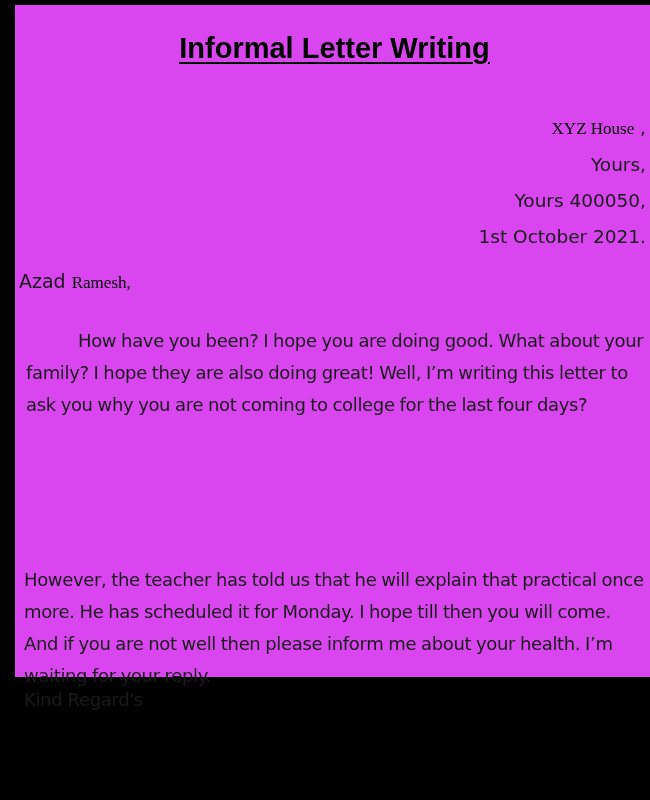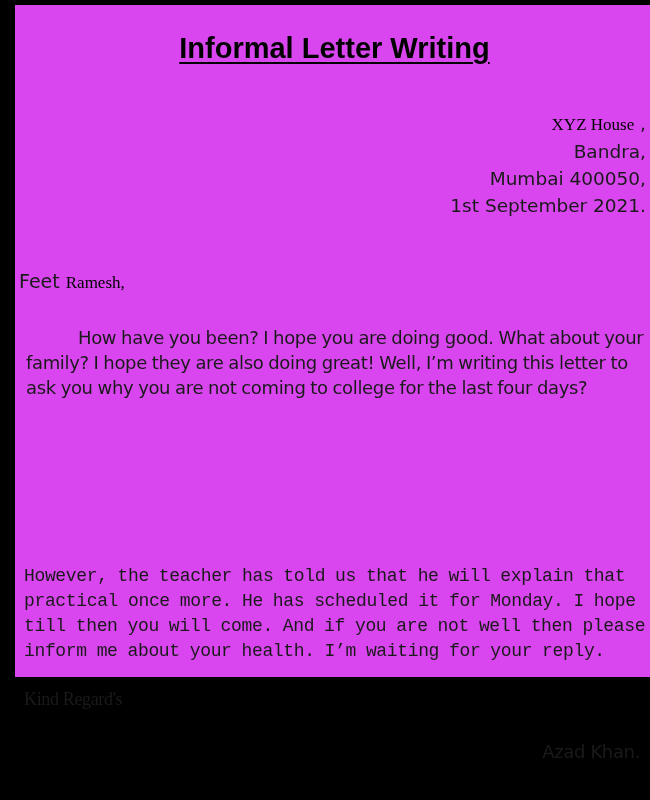--- a/index.html
+++ b/index.html
@@ -17,7 +17,7 @@
   .title span { text-decoration: underline; text-decoration-thickness: 2px; text-underline-offset: 4px; }
   .address {
     position: absolute; right: 8px; top: 105px; text-align: right;
-    font-size: 18.5px; line-height: 27px; color: #1a1a1a;
+    font-size: 18.5px; line-height: 36px; color: #1a1a1a;
   }
   .address .serif { font-family: "Liberation Serif", serif; font-size: 17px; color: #000; }
   .salutation { position: absolute; left: 4px; top: 265px; font-size: 19px; color: #1a1a1a; }

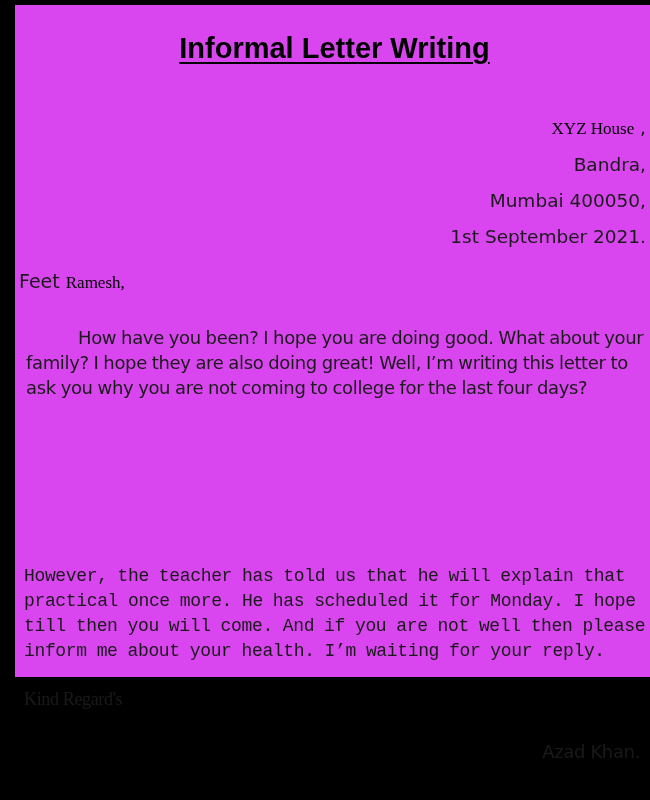--- a/index.html
+++ b/index.html
@@ -45,7 +45,7 @@
 
   <div class="address">
     <div><span class="serif">XYZ House</span><span> ,</span></div>
-    <div>Bandra,</div>
+    <div>Yours,</div>
     <div>Mumbai 400050,</div>
     <div>1st September 2021.</div>
   </div>

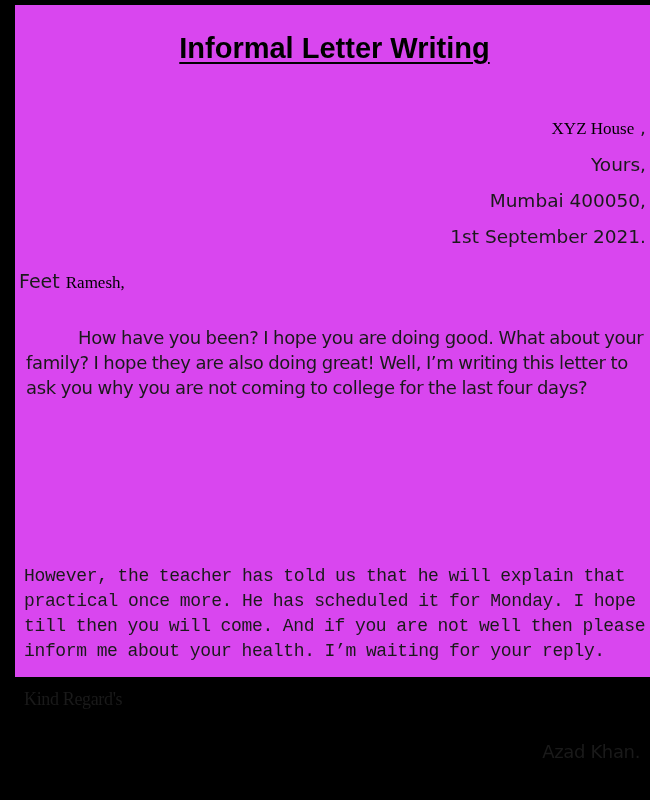--- a/index.html
+++ b/index.html
@@ -46,7 +46,7 @@
   <div class="address">
     <div><span class="serif">XYZ House</span><span> ,</span></div>
     <div>Yours,</div>
-    <div>Mumbai 400050,</div>
+    <div>Yours 400050,</div>
     <div>1st September 2021.</div>
   </div>
 

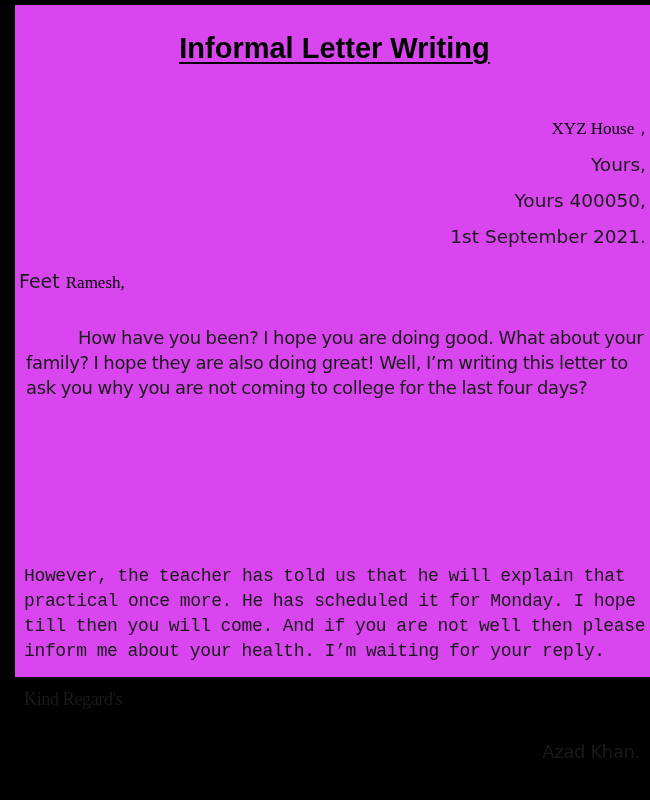--- a/index.html
+++ b/index.html
@@ -47,7 +47,7 @@
     <div><span class="serif">XYZ House</span><span> ,</span></div>
     <div>Yours,</div>
     <div>Yours 400050,</div>
-    <div>1st September 2021.</div>
+    <div>1st October 2021.</div>
   </div>
 
   <div class="salutation">

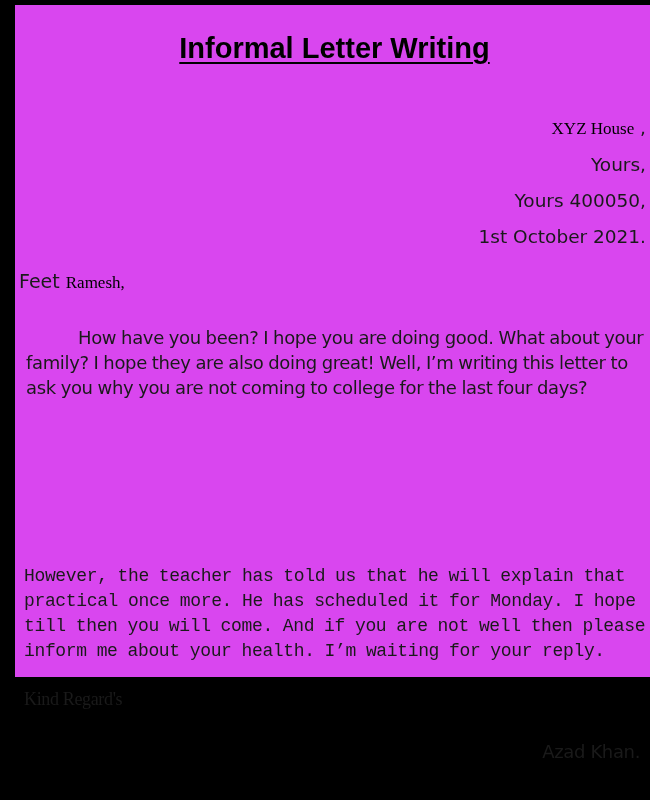--- a/index.html
+++ b/index.html
@@ -51,7 +51,7 @@
   </div>
 
   <div class="salutation">
-    <span>Feet</span>
+    <span>Azad</span>
     <span class="serif">Ramesh,</span>
   </div>
 

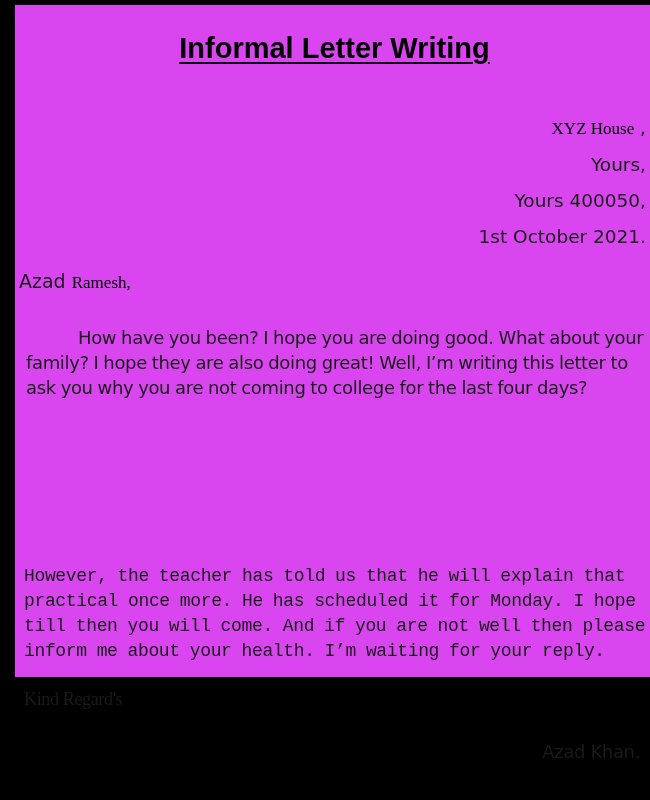--- a/index.html
+++ b/index.html
@@ -23,7 +23,7 @@
   .salutation { position: absolute; left: 4px; top: 265px; font-size: 19px; color: #1a1a1a; }
   .salutation .serif { font-family: "Liberation Serif", serif; font-size: 17px; color: #000; }
   .para {
-    position: absolute; left: 11px; width: 625px; font-size: 18px; line-height: 25px;
+    position: absolute; left: 11px; width: 625px; font-size: 18px; line-height: 32px;
     color: #1a1a1a; letter-spacing: -0.35px; word-spacing: -0.5px;
   }
   .p1 { top: 320px; left: 11px; text-indent: 52px; }

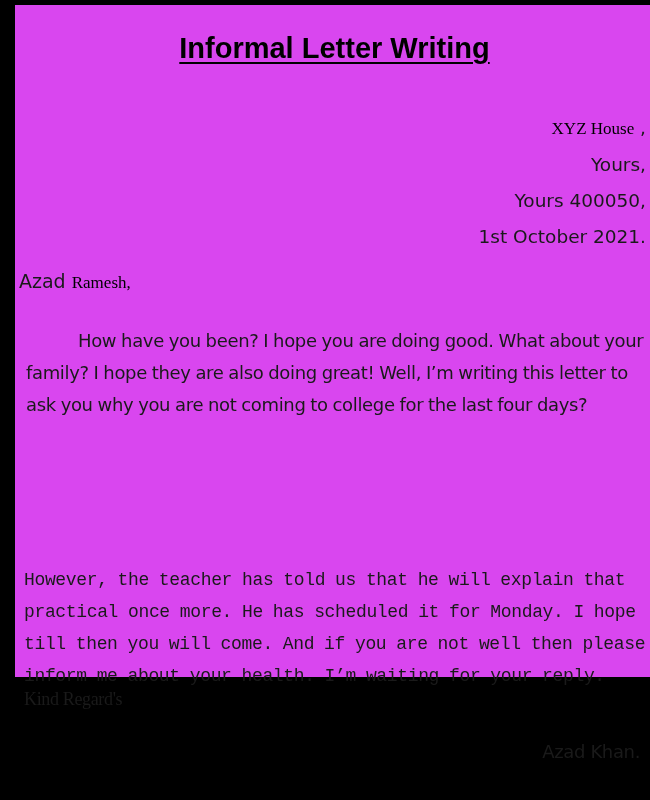--- a/index.html
+++ b/index.html
@@ -28,7 +28,7 @@
   }
   .p1 { top: 320px; left: 11px; text-indent: 52px; }
   .p2 { top: 437px; left: 9px; }
-  .p3 { top: 559px; left: 9px; font-family: Liberation Mono, monospace; }
+  .p3 { top: 559px; left: 9px; }
   .closing { position: absolute; left: 9px; top: 681px; font-size: 18px; line-height: 27px; letter-spacing: -0.35px; font-family: Liberation Serif, serif; }
   .sign {
     position: absolute; right: 14px; top: 733px; text-align: center;

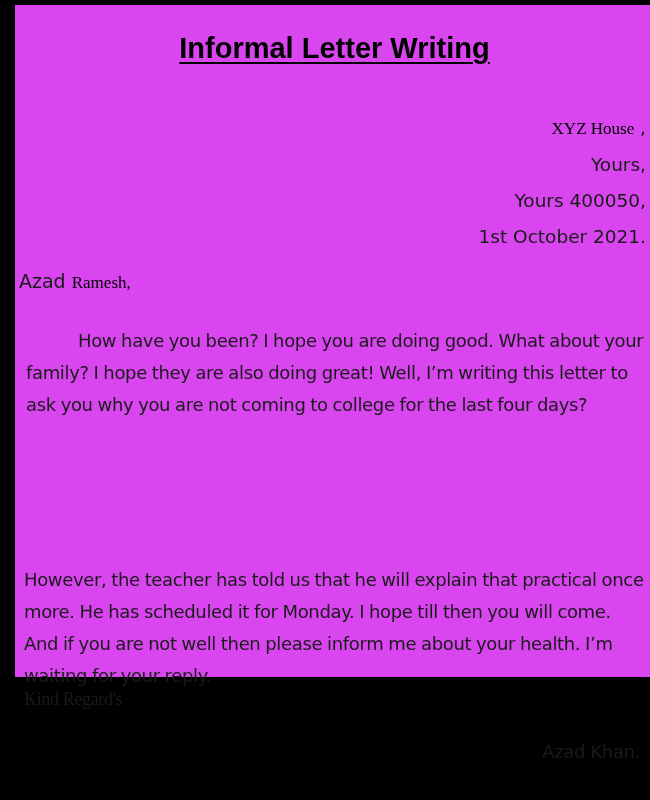--- a/index.html
+++ b/index.html
@@ -29,7 +29,7 @@
   .p1 { top: 320px; left: 11px; text-indent: 52px; }
   .p2 { top: 437px; left: 9px; }
   .p3 { top: 559px; left: 9px; }
-  .closing { position: absolute; left: 9px; top: 681px; font-size: 18px; line-height: 27px; letter-spacing: -0.35px; font-family: Liberation Serif, serif; }
+  .closing { position: absolute; left: 9px; top: 681px; font-size: 18px; line-height: 27px; letter-spacing: -0.35px; }
   .sign {
     position: absolute; right: 14px; top: 733px; text-align: center;
     font-size: 18px; line-height: 27px; letter-spacing: -0.35px;

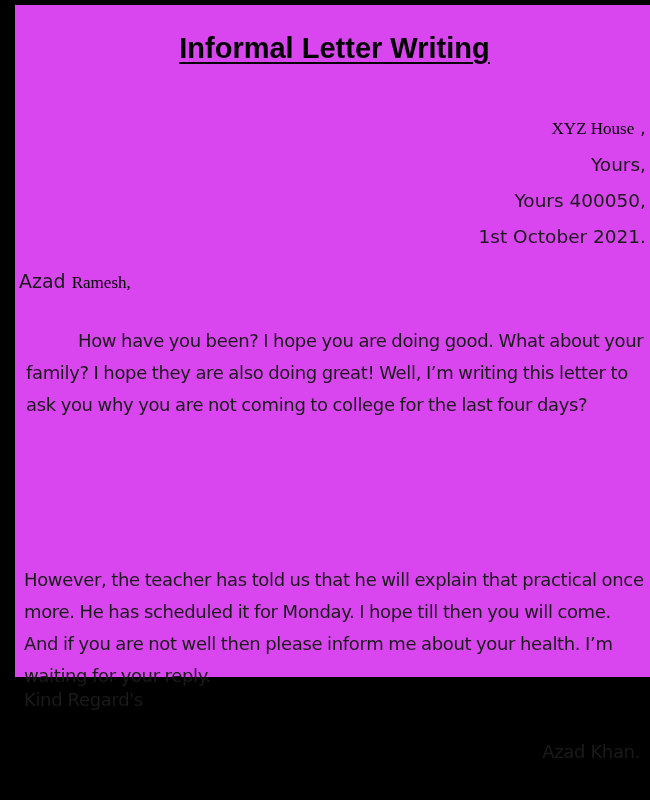--- a/index.html
+++ b/index.html
@@ -61,7 +61,6 @@
   <div class="closing">Kind Regard's</div>
 
   <div class="sign">
-    <div>Azad Khan.</div>
   </div>
 </div>
 

